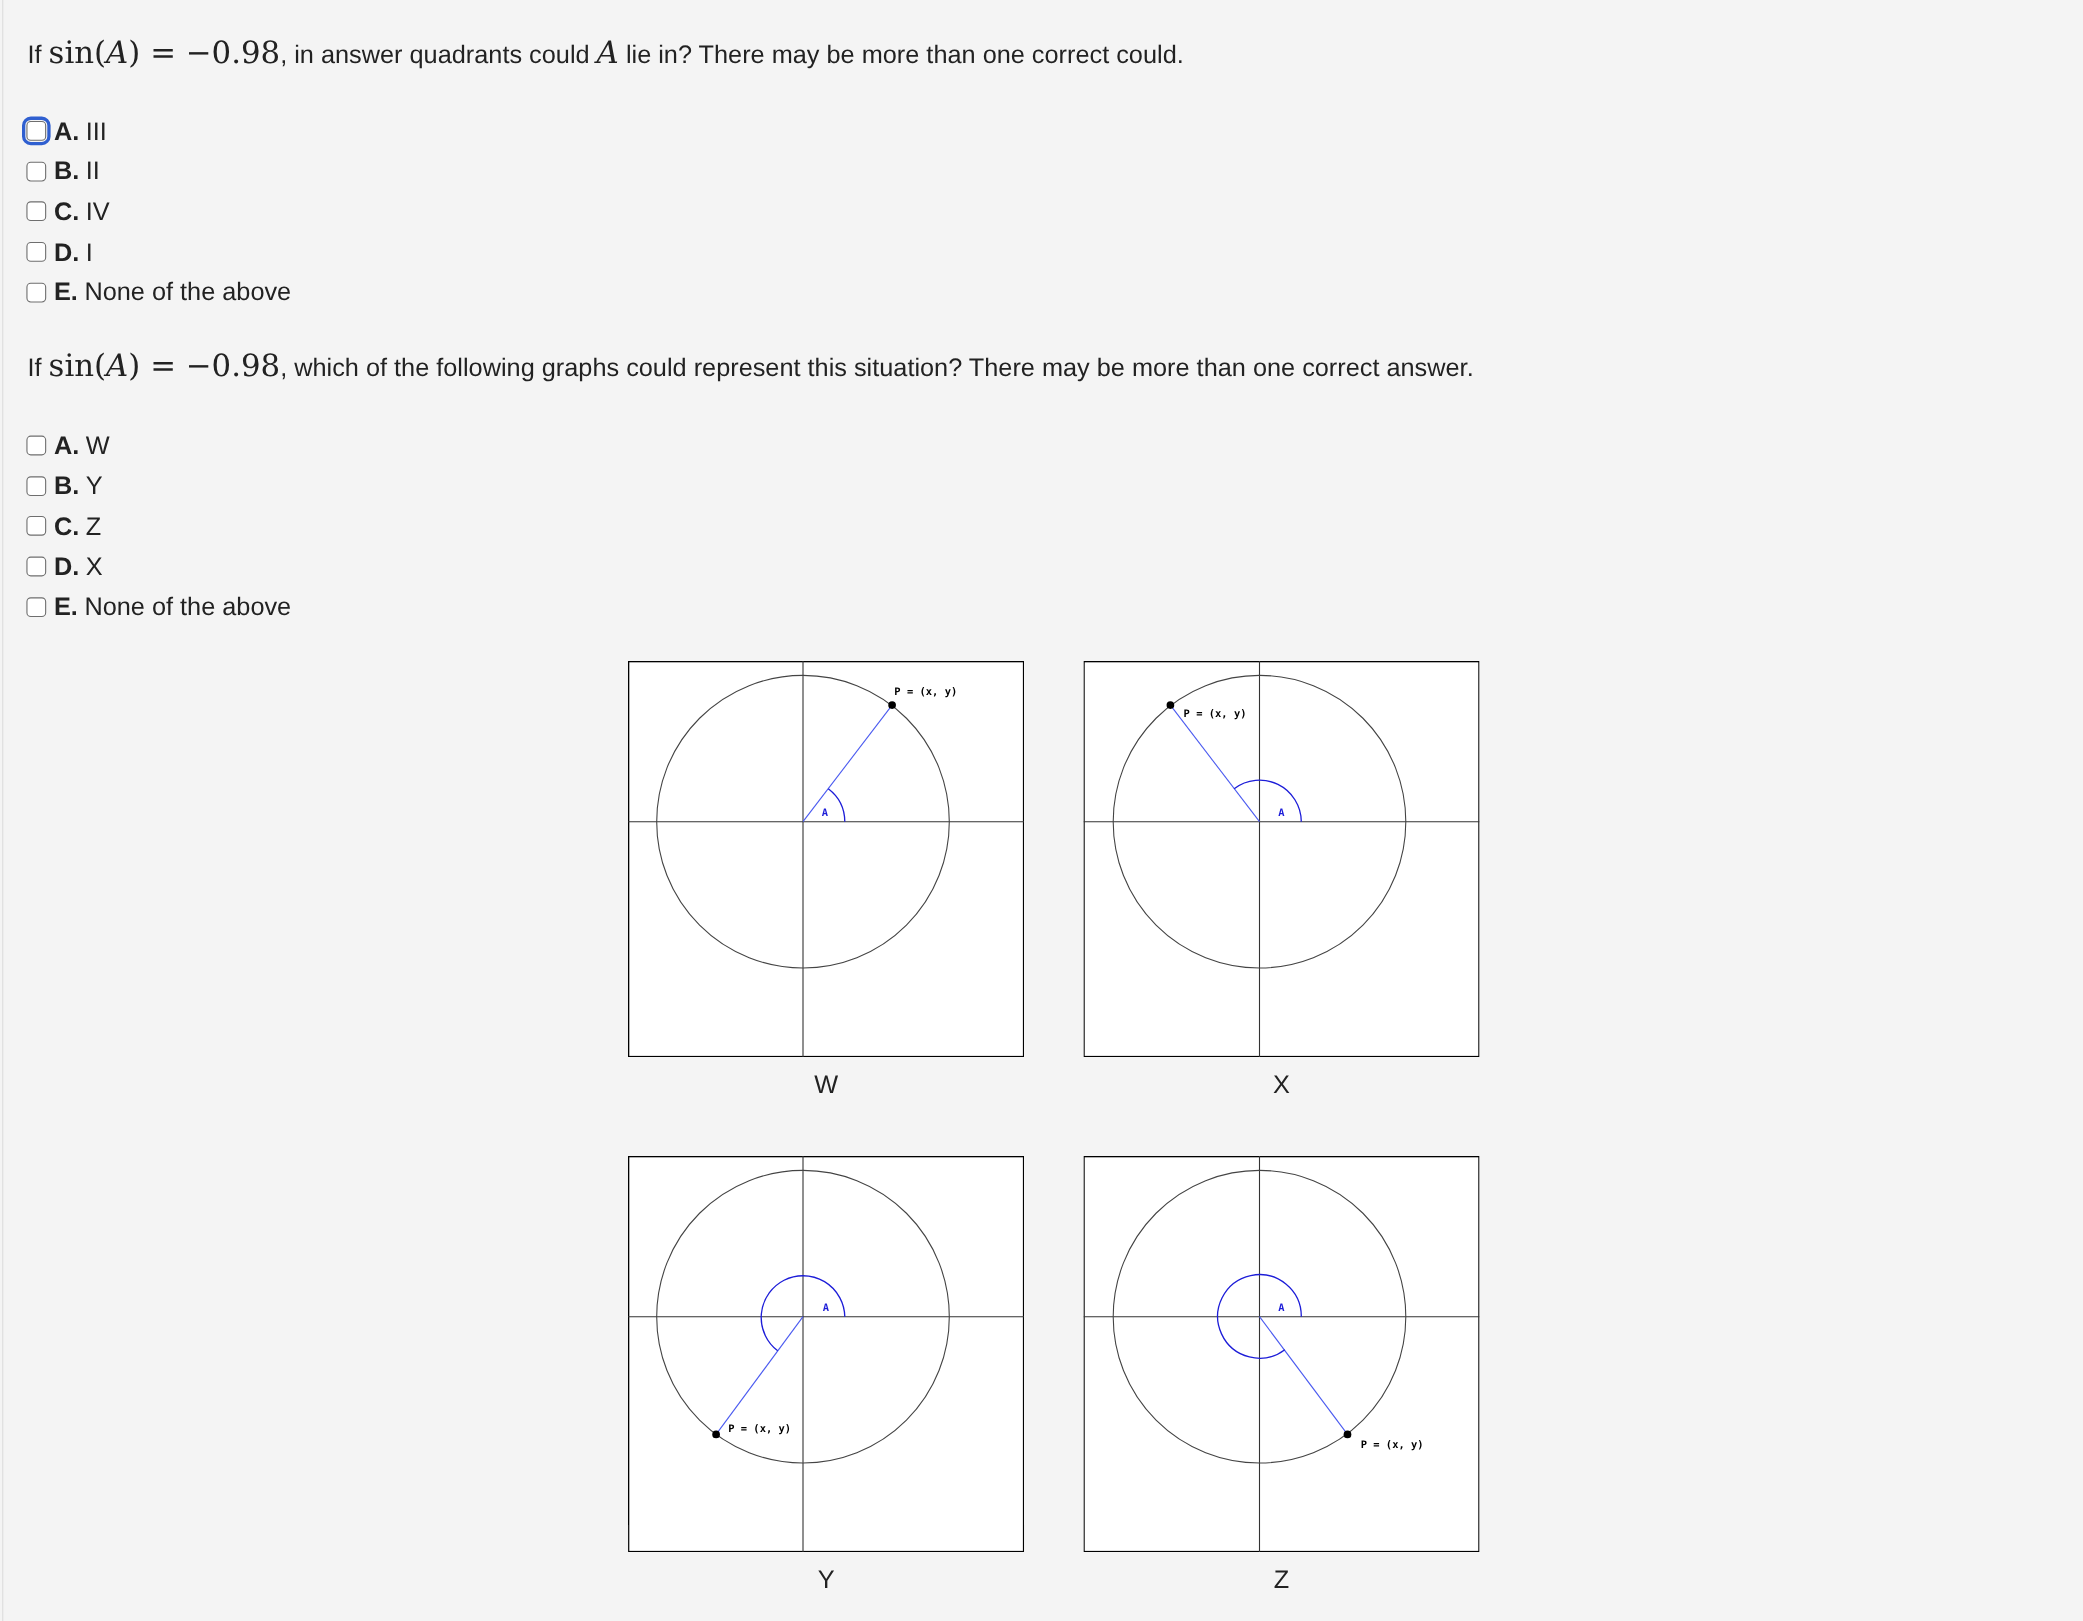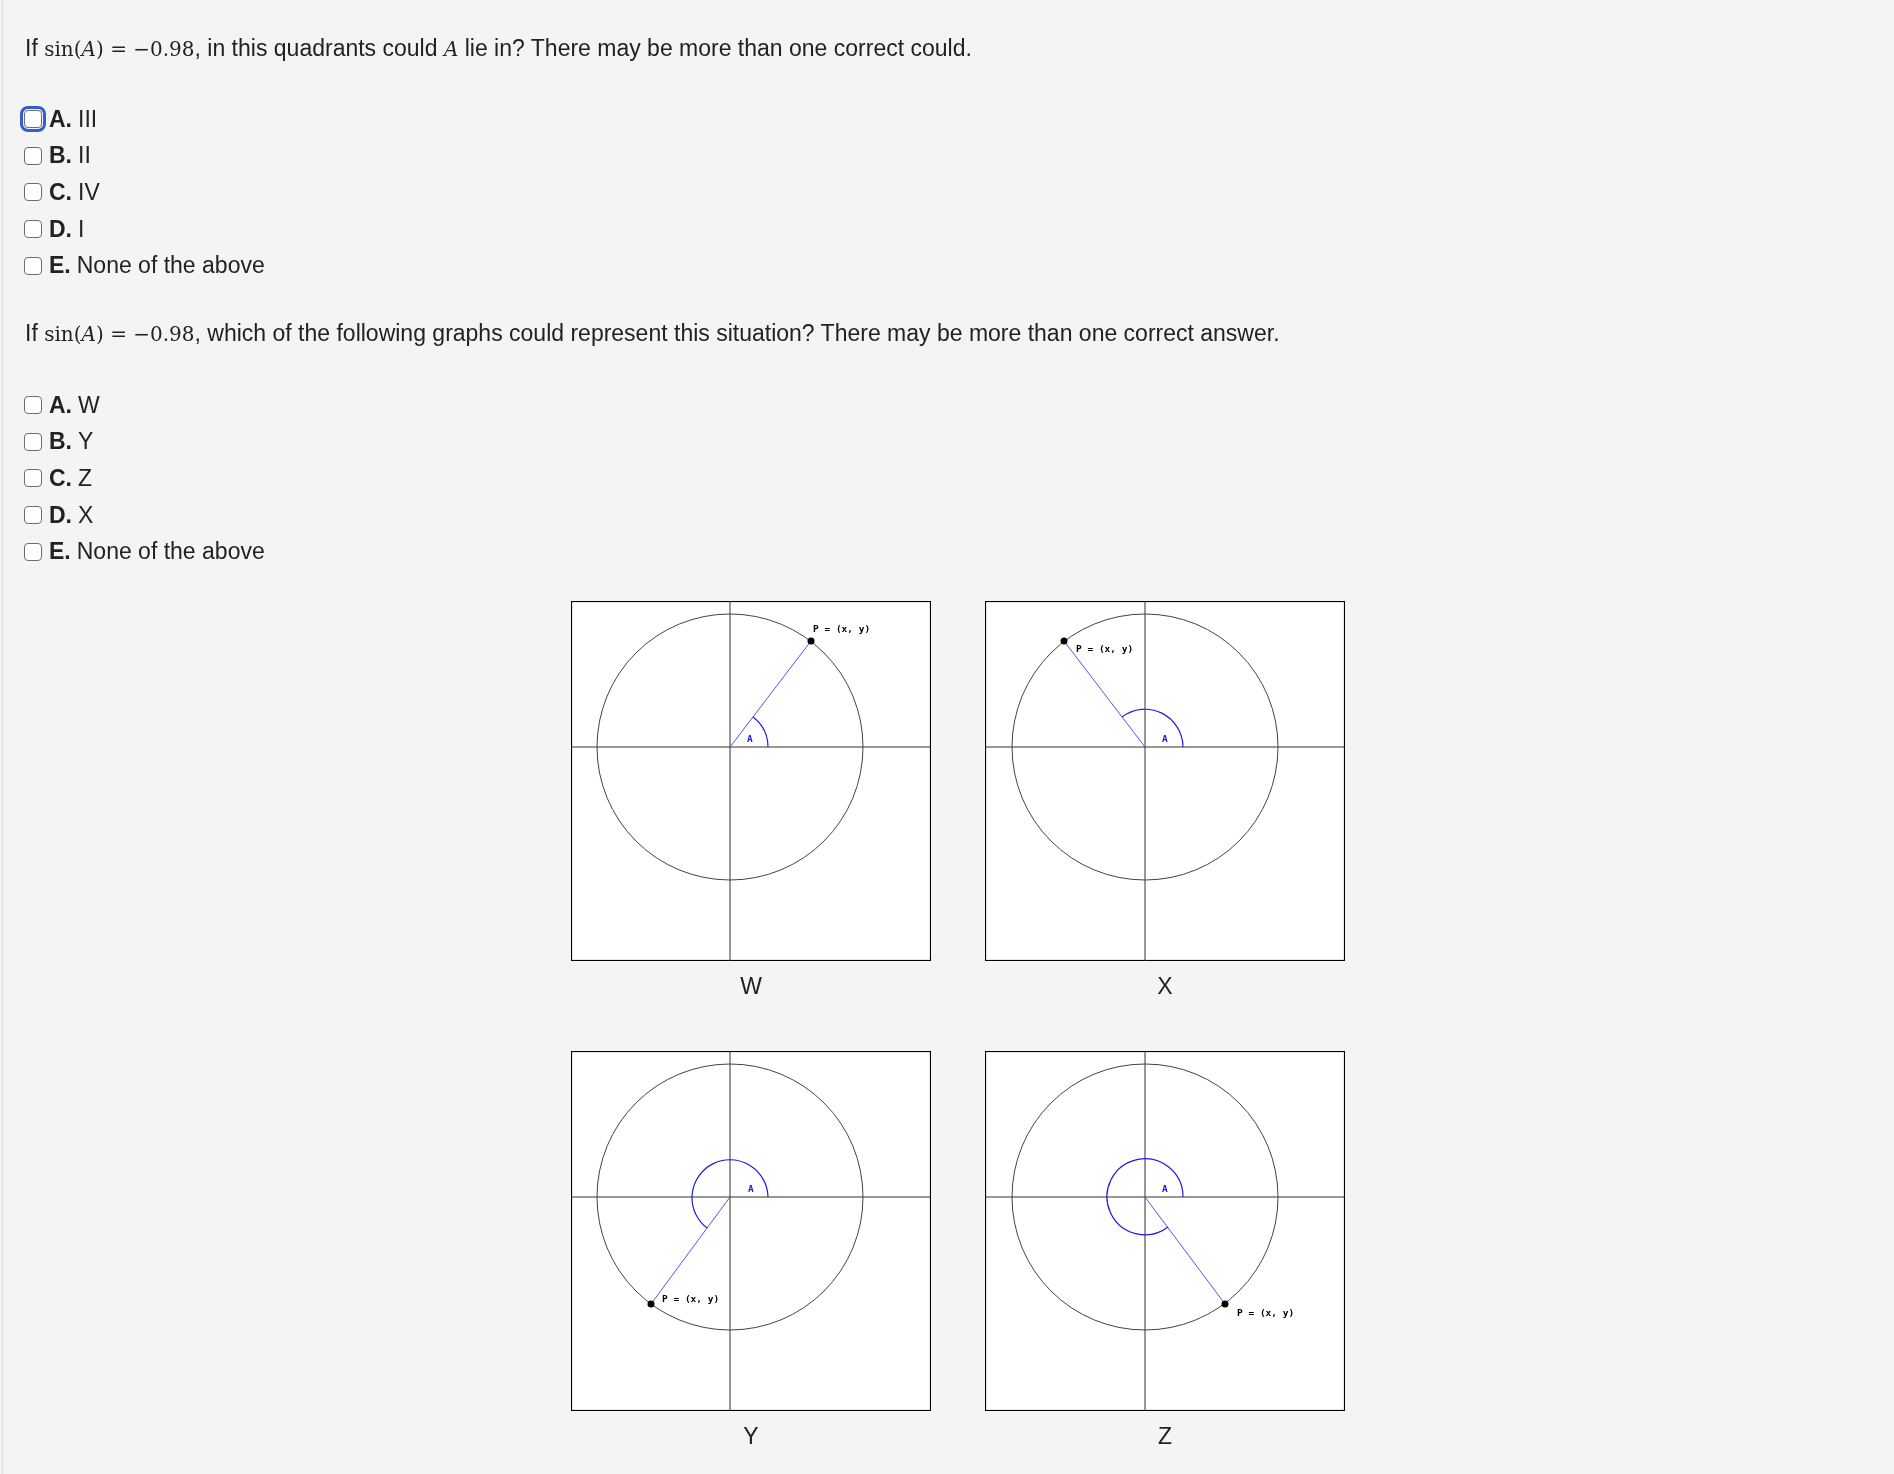--- a/index.html
+++ b/index.html
@@ -13,7 +13,7 @@
   }
   .left-rule { position: absolute; left: 2px; top: 0; width: 1px; height: 1474px; background: #dcdcdc; }
   .question { position: absolute; left: 25px; font-size: 23px; line-height: 30px; white-space: nowrap; }
-  .math { font-family: "DejaVu Serif", "Liberation Serif", serif; font-size: 20px; }
+  .math { font-family: "DejaVu Serif", "Liberation Serif", serif; font-size: 28px; }
   .math i { font-style: italic; }
   .options { position: absolute; left: 24px; }
   .option { display: flex; align-items: center; height: 36.6px; font-size: 23px; cursor: pointer; }

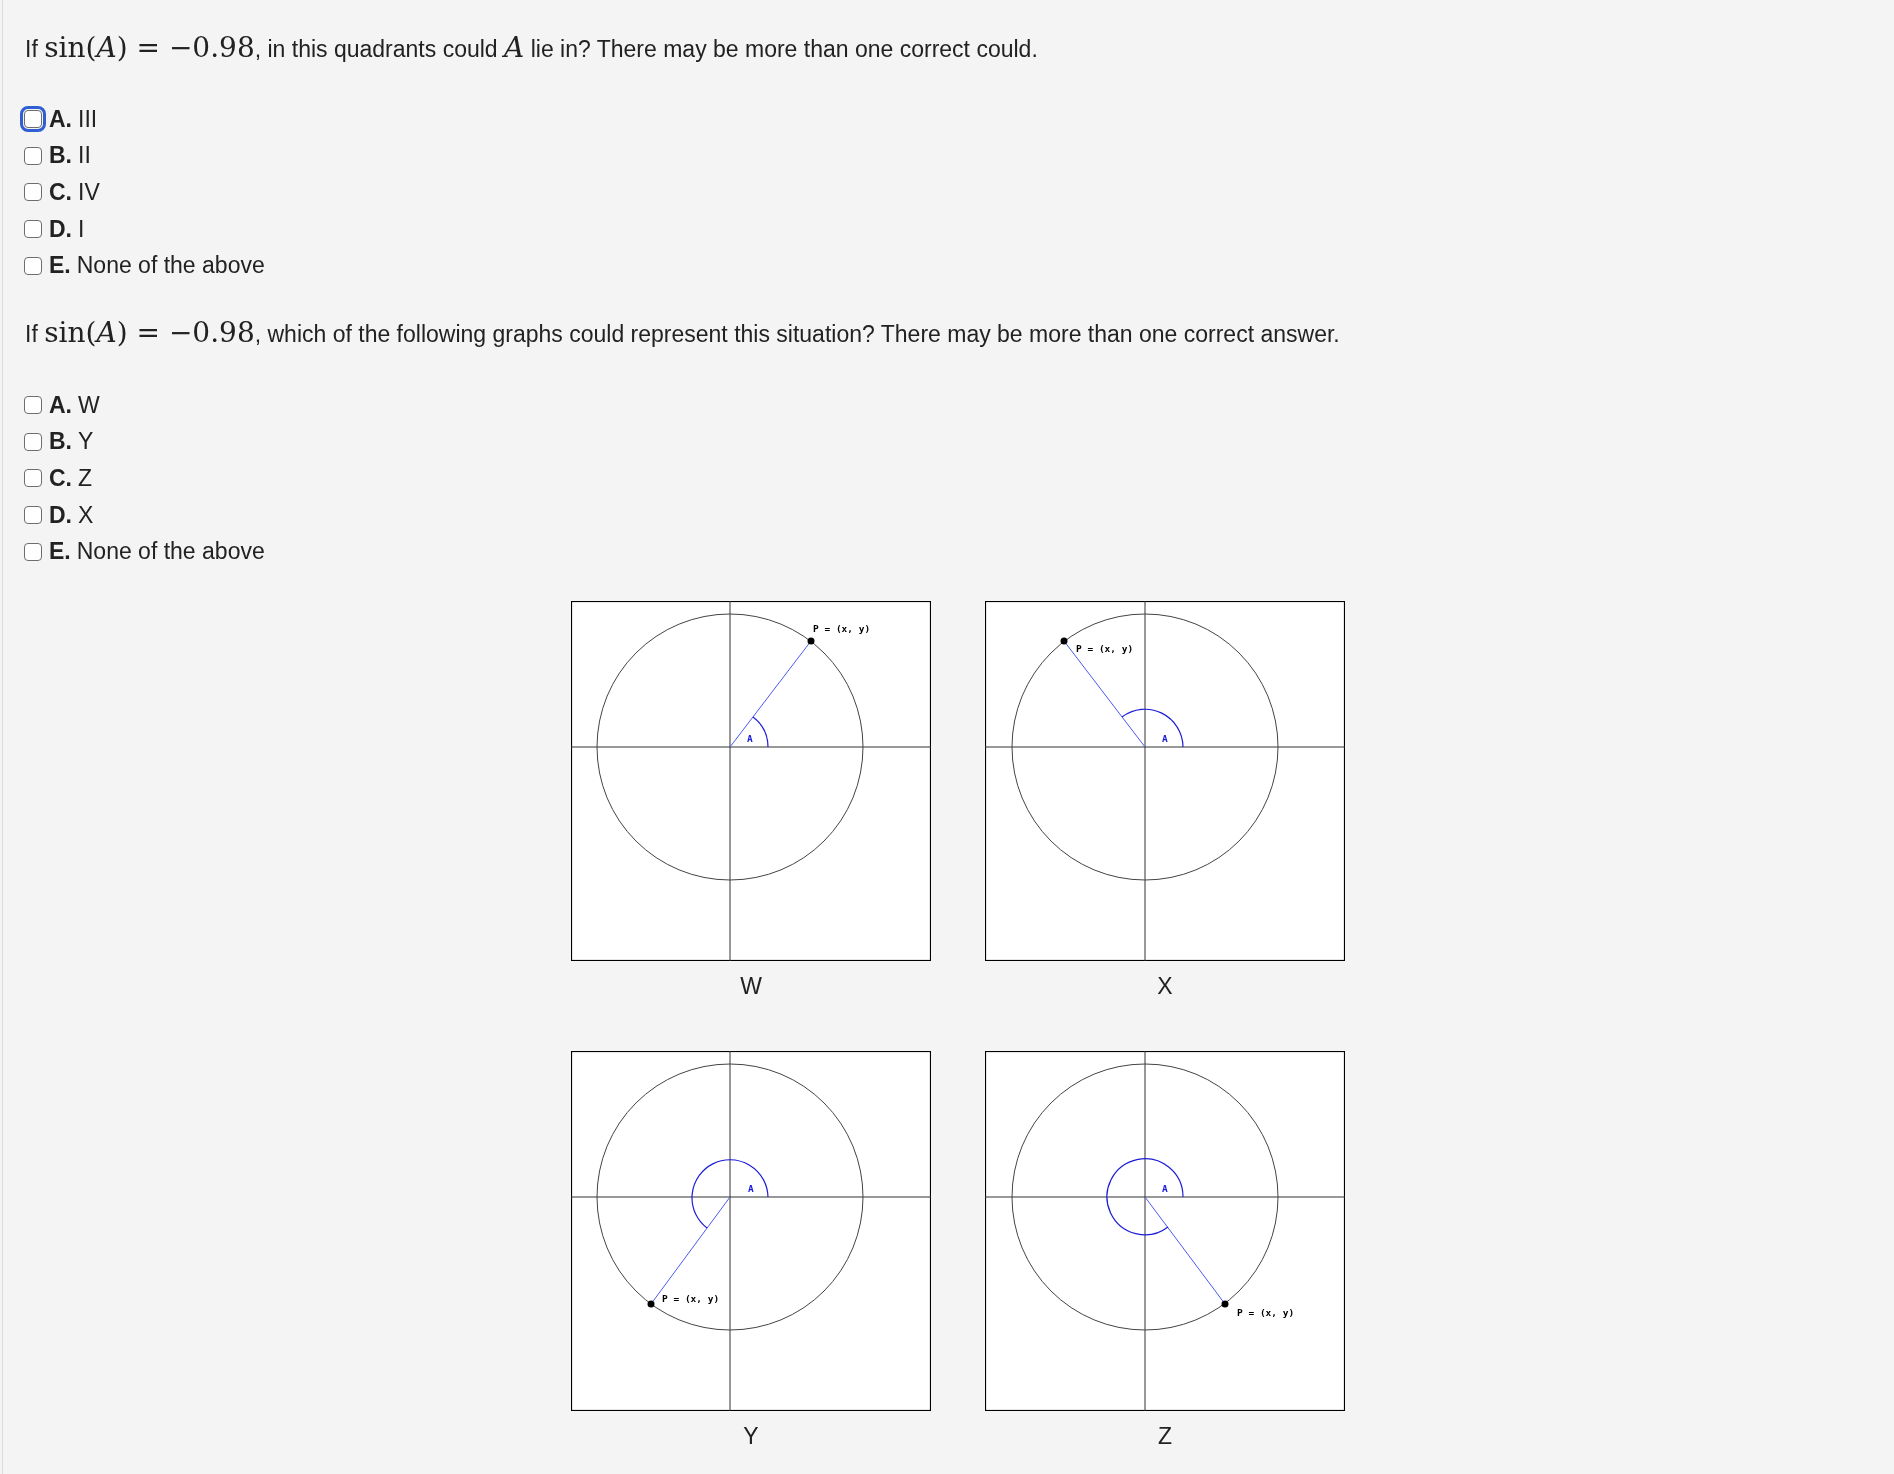--- a/index.html
+++ b/index.html
@@ -36,7 +36,7 @@
 <div class="left-rule"></div>
 
 <div class="question" style="top:33px;">
-  <span>If </span><span class="math"><span>sin(</span><i>A</i><span>)</span><span> = −0.98</span></span><span>, in this quadrants could </span><i class="math">A</i><span> lie in? There may be more than one correct could.</span>
+  <span>If </span><span class="math"><span>sin(</span><i>A</i><span>)</span><span> = −0.98</span></span><span>, in answer quadrants could </span><i class="math">A</i><span> lie in? There may be more than one correct could.</span>
 </div>
 
 <div class="options" style="top:101px;">

